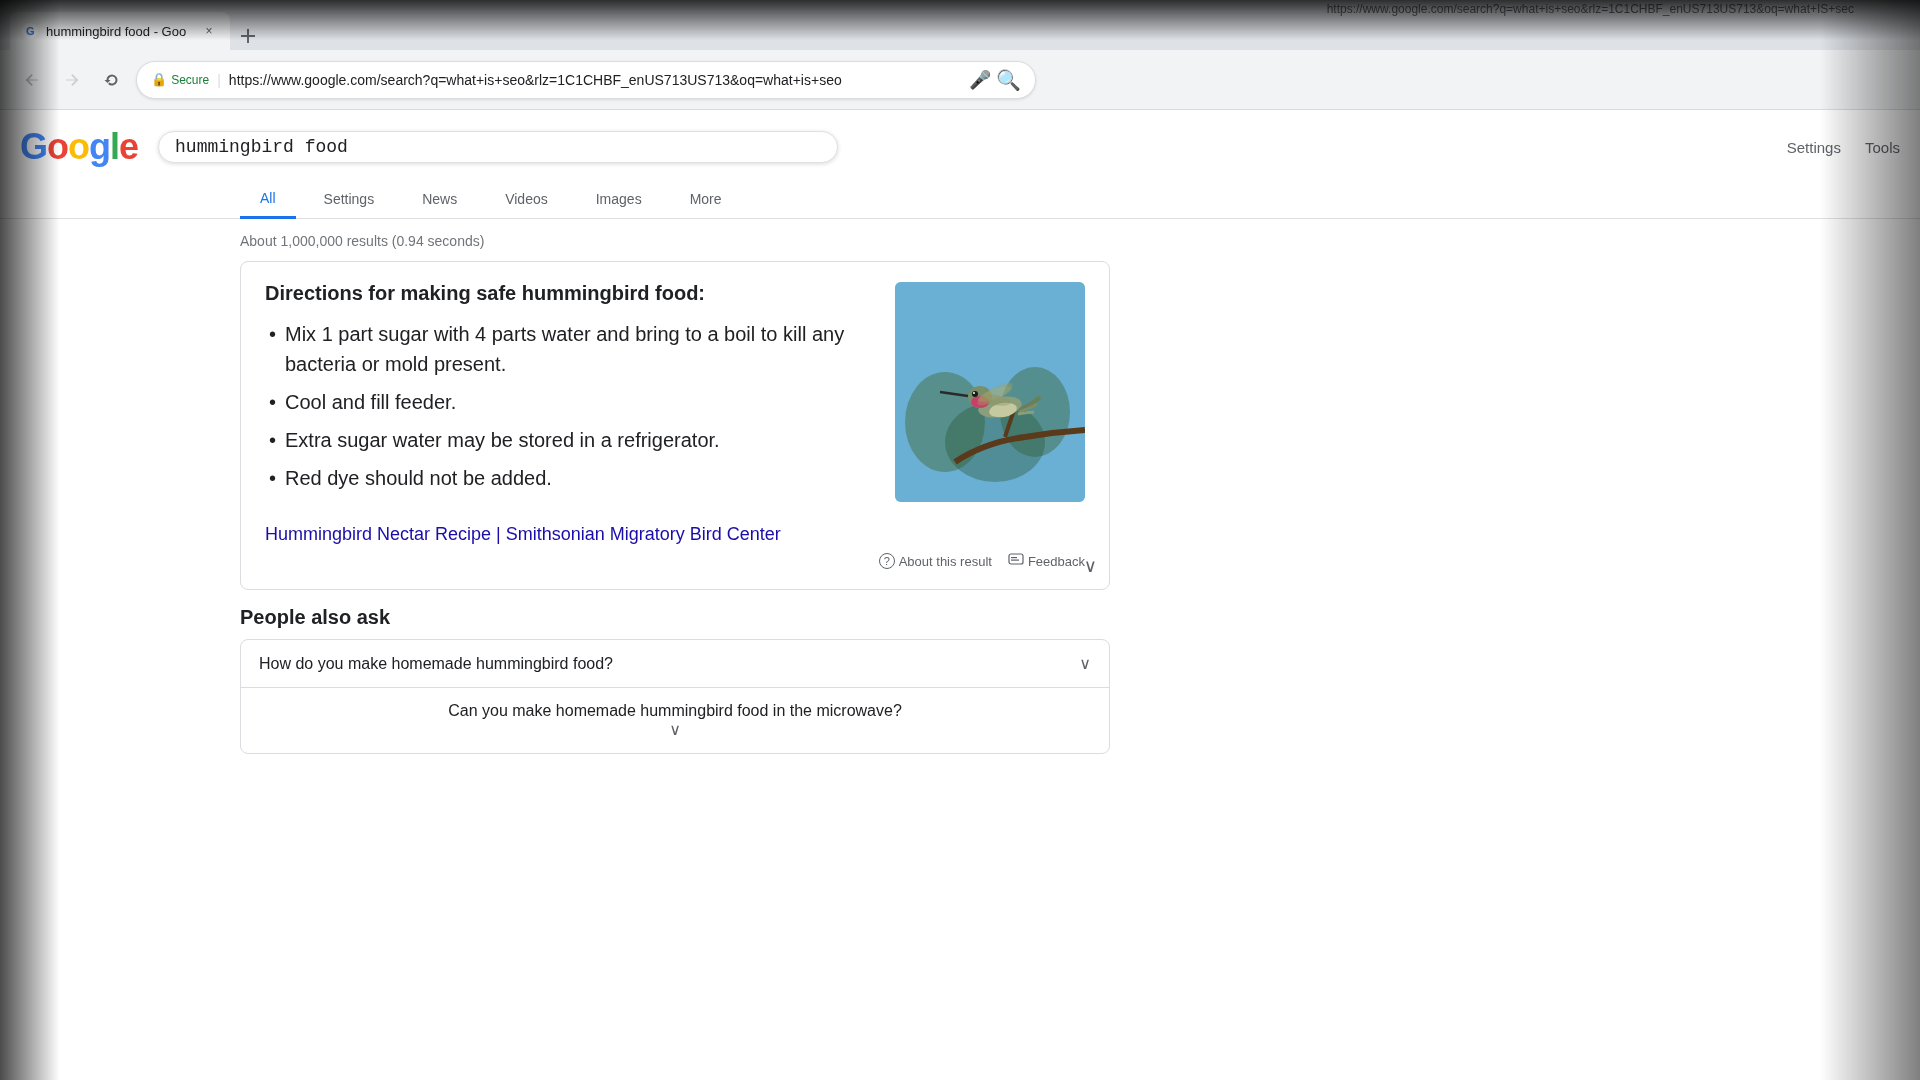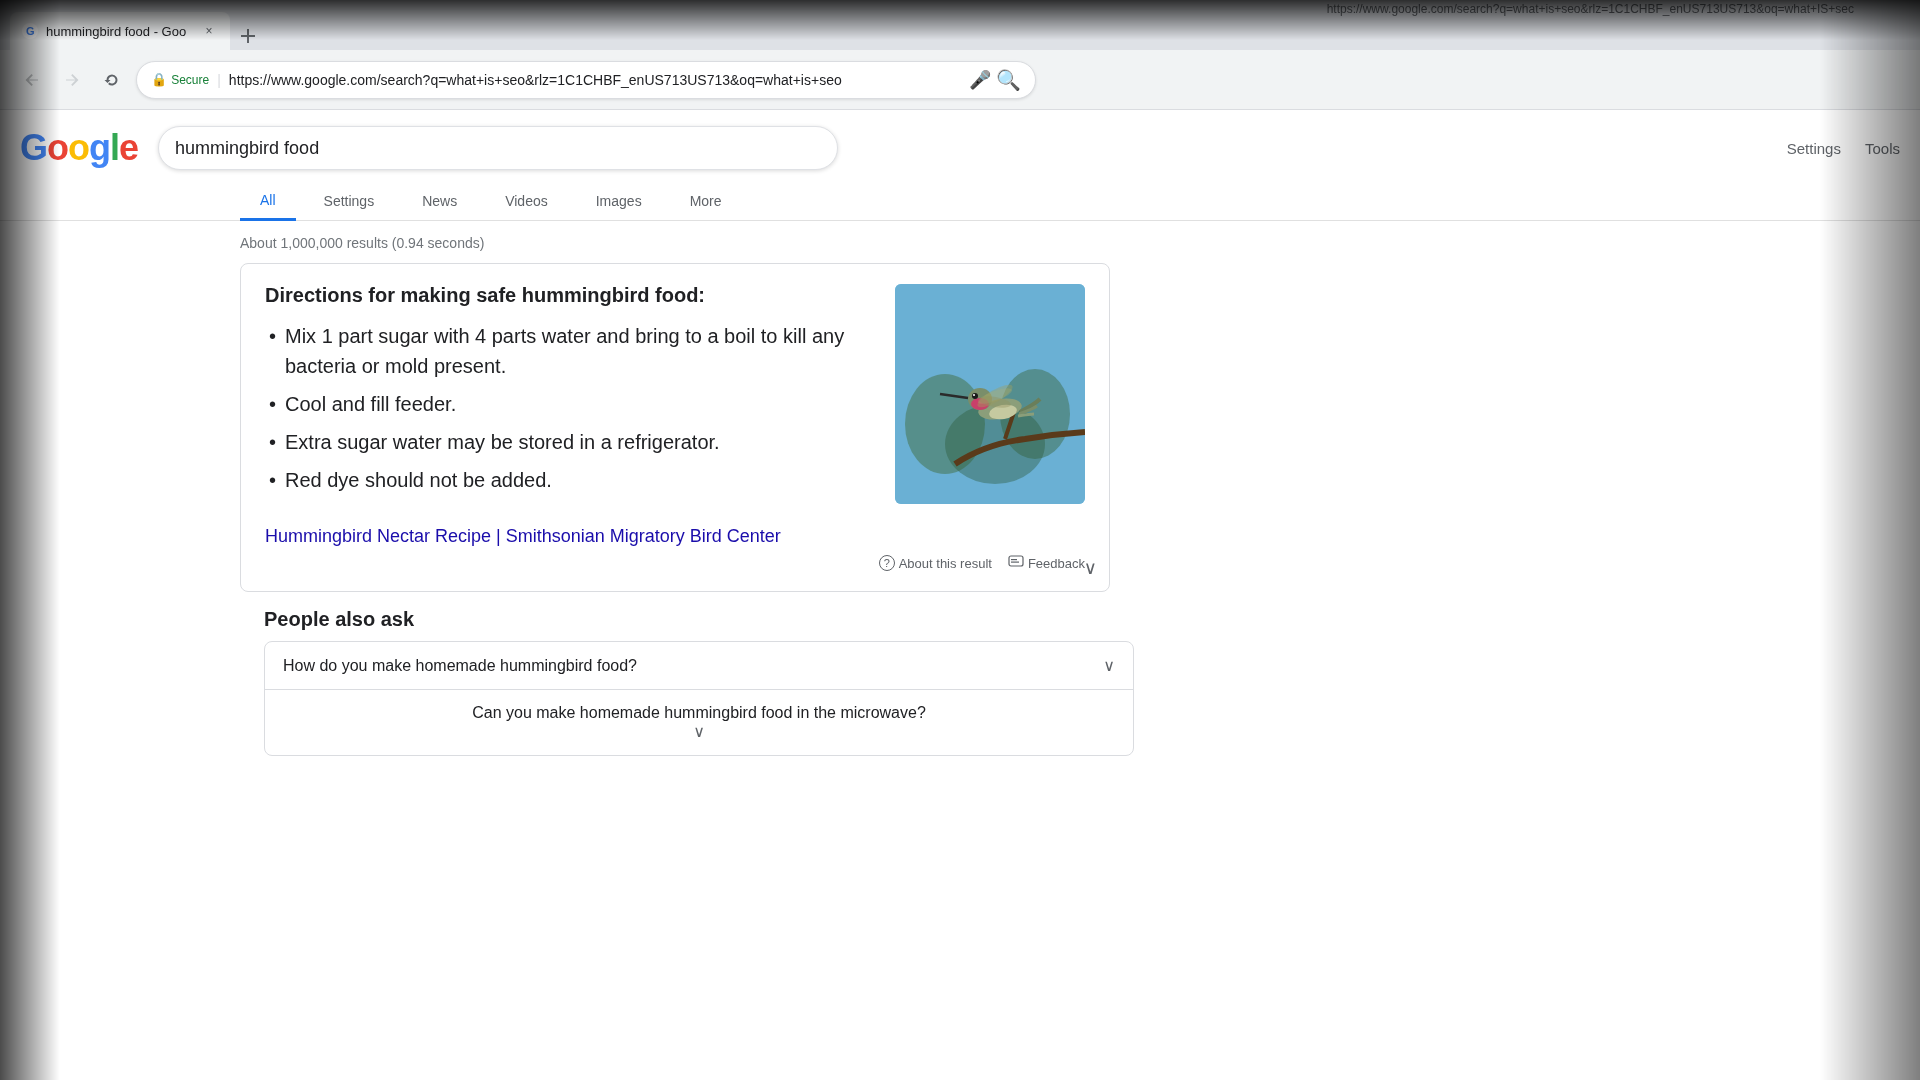--- a/index.html
+++ b/index.html
@@ -168,13 +168,14 @@
       background: white;
       border: 1px solid #dfe1e5;
       border-radius: 24px;
-      height: 44px;
+      height: 32px;
       display: flex;
       align-items: center;
       padding: 0 16px;
       font-size: 18px;
       color: #202124;
       box-shadow: 0 1px 4px rgba(0,0,0,0.15);
+      font-family: Liberation Mono, monospace;
     }
 
     .settings-tools {

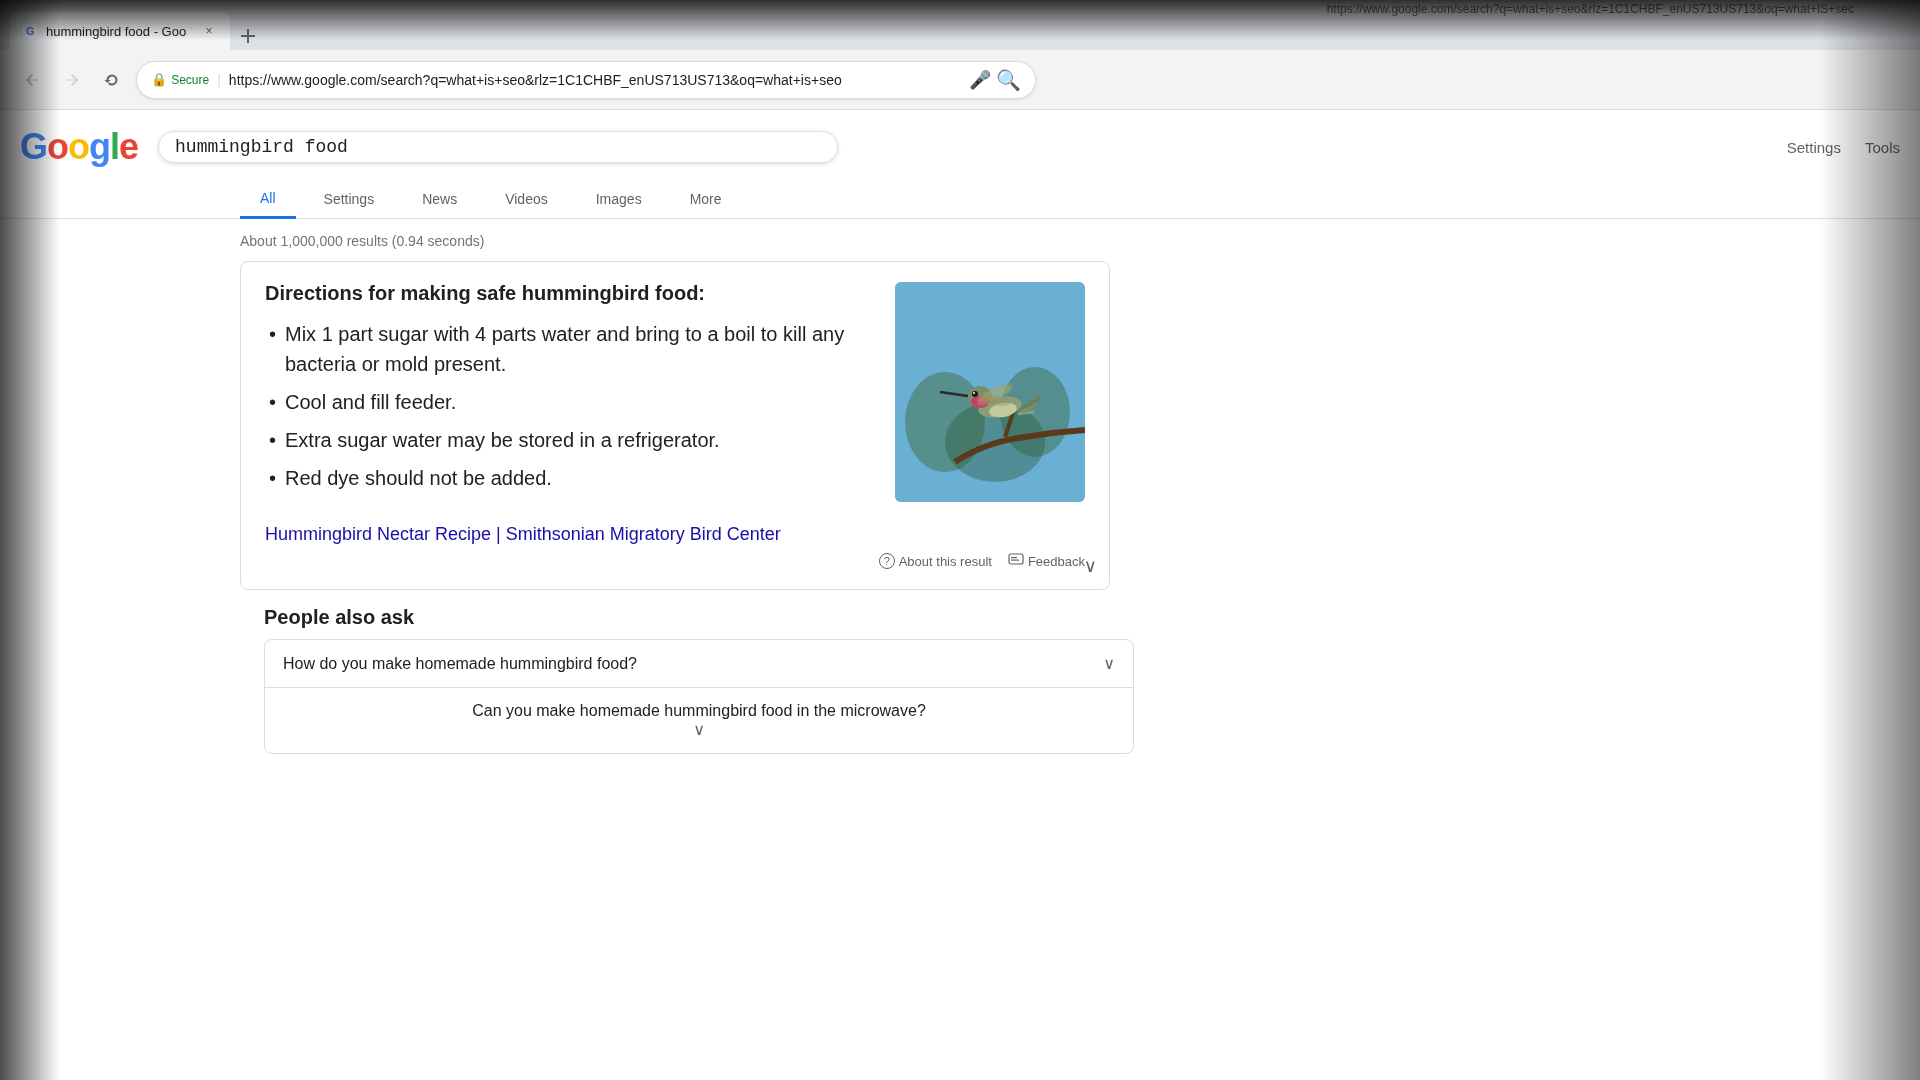--- a/index.html
+++ b/index.html
@@ -346,7 +346,6 @@
     .people-ask-section {
       margin-top: 16px;
       max-width: 870px;
-      margin-left: 24px;
     }
 
     .people-ask-title {

